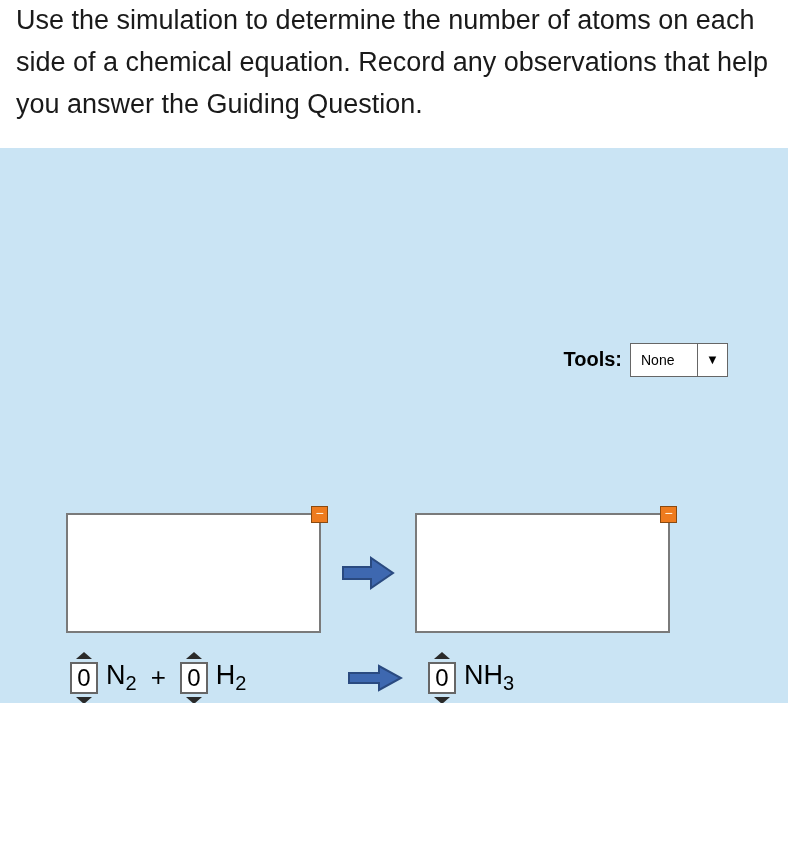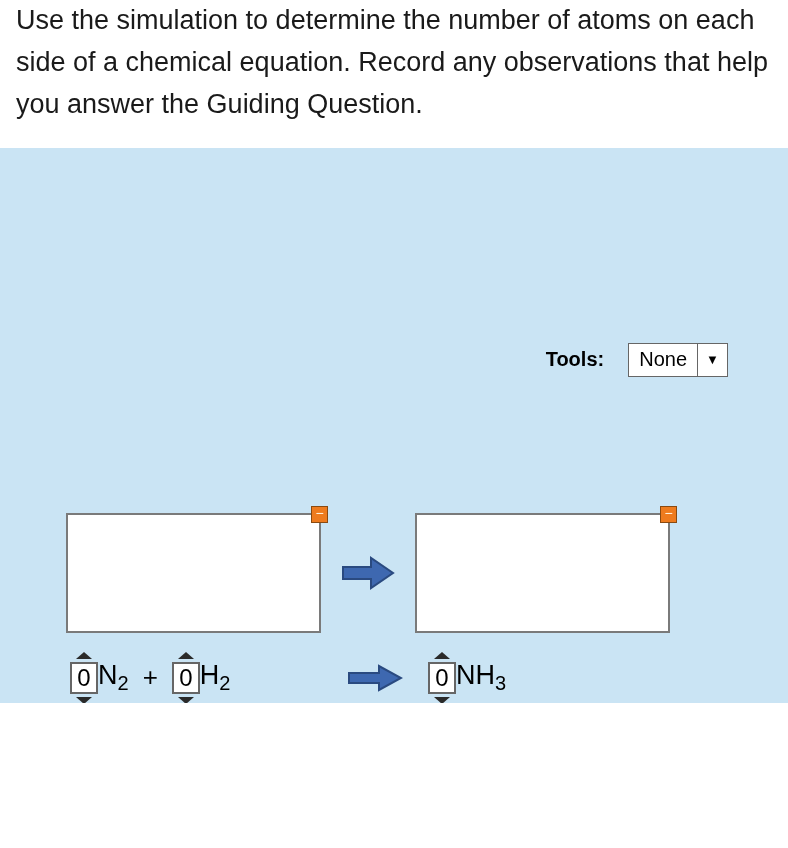--- a/index.html
+++ b/index.html
@@ -30,7 +30,7 @@
       right: 60px;
       display: flex;
       align-items: center;
-      gap: 24px;
+      gap: 8px;
       font-size: 20px;
       font-weight: bold;
       color: #000;

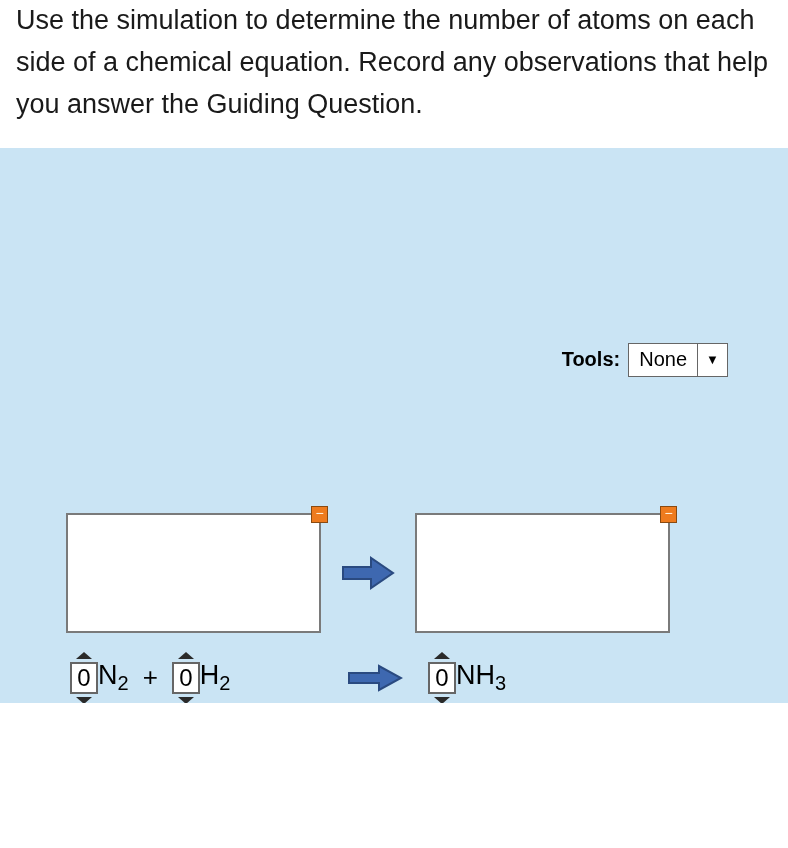--- a/index.html
+++ b/index.html
@@ -44,7 +44,7 @@
       background: #fff;
       border: 1px solid #666;
       padding: 4px 10px;
-      font-size: 20px;
+      font-size: 14px;
       font-weight: normal;
       display: flex;
       align-items: center;

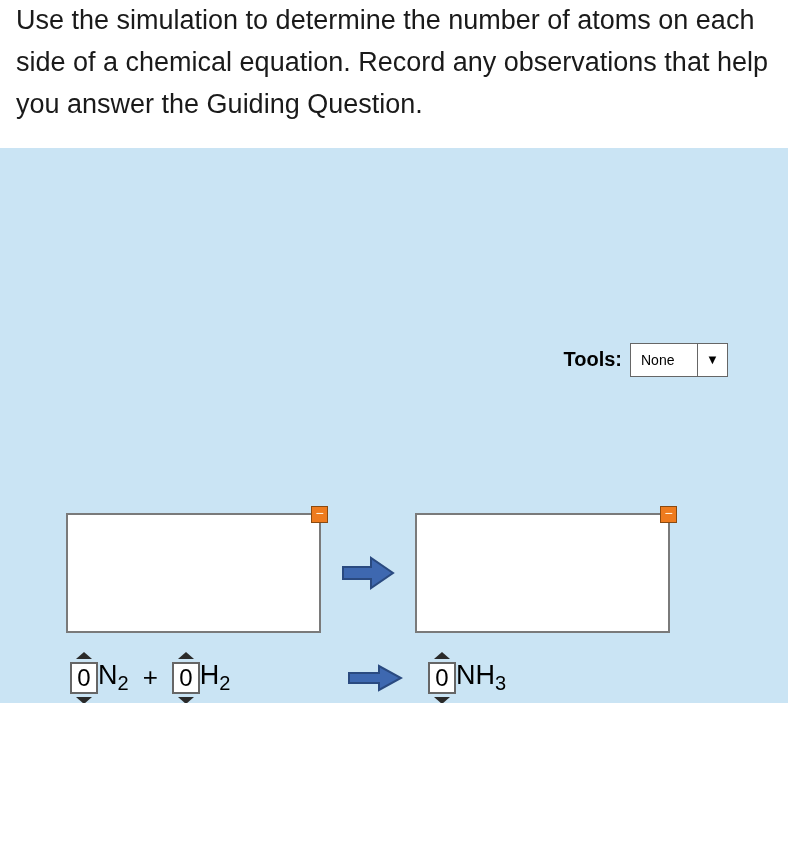--- a/index.html
+++ b/index.html
@@ -157,7 +157,7 @@
       border-top: 7px solid #2a2a2a;
     }
     .formula {
-      margin-left: 0;
+      margin-left: 8px;
       font-size: 27px;
     }
     .formula sub {

